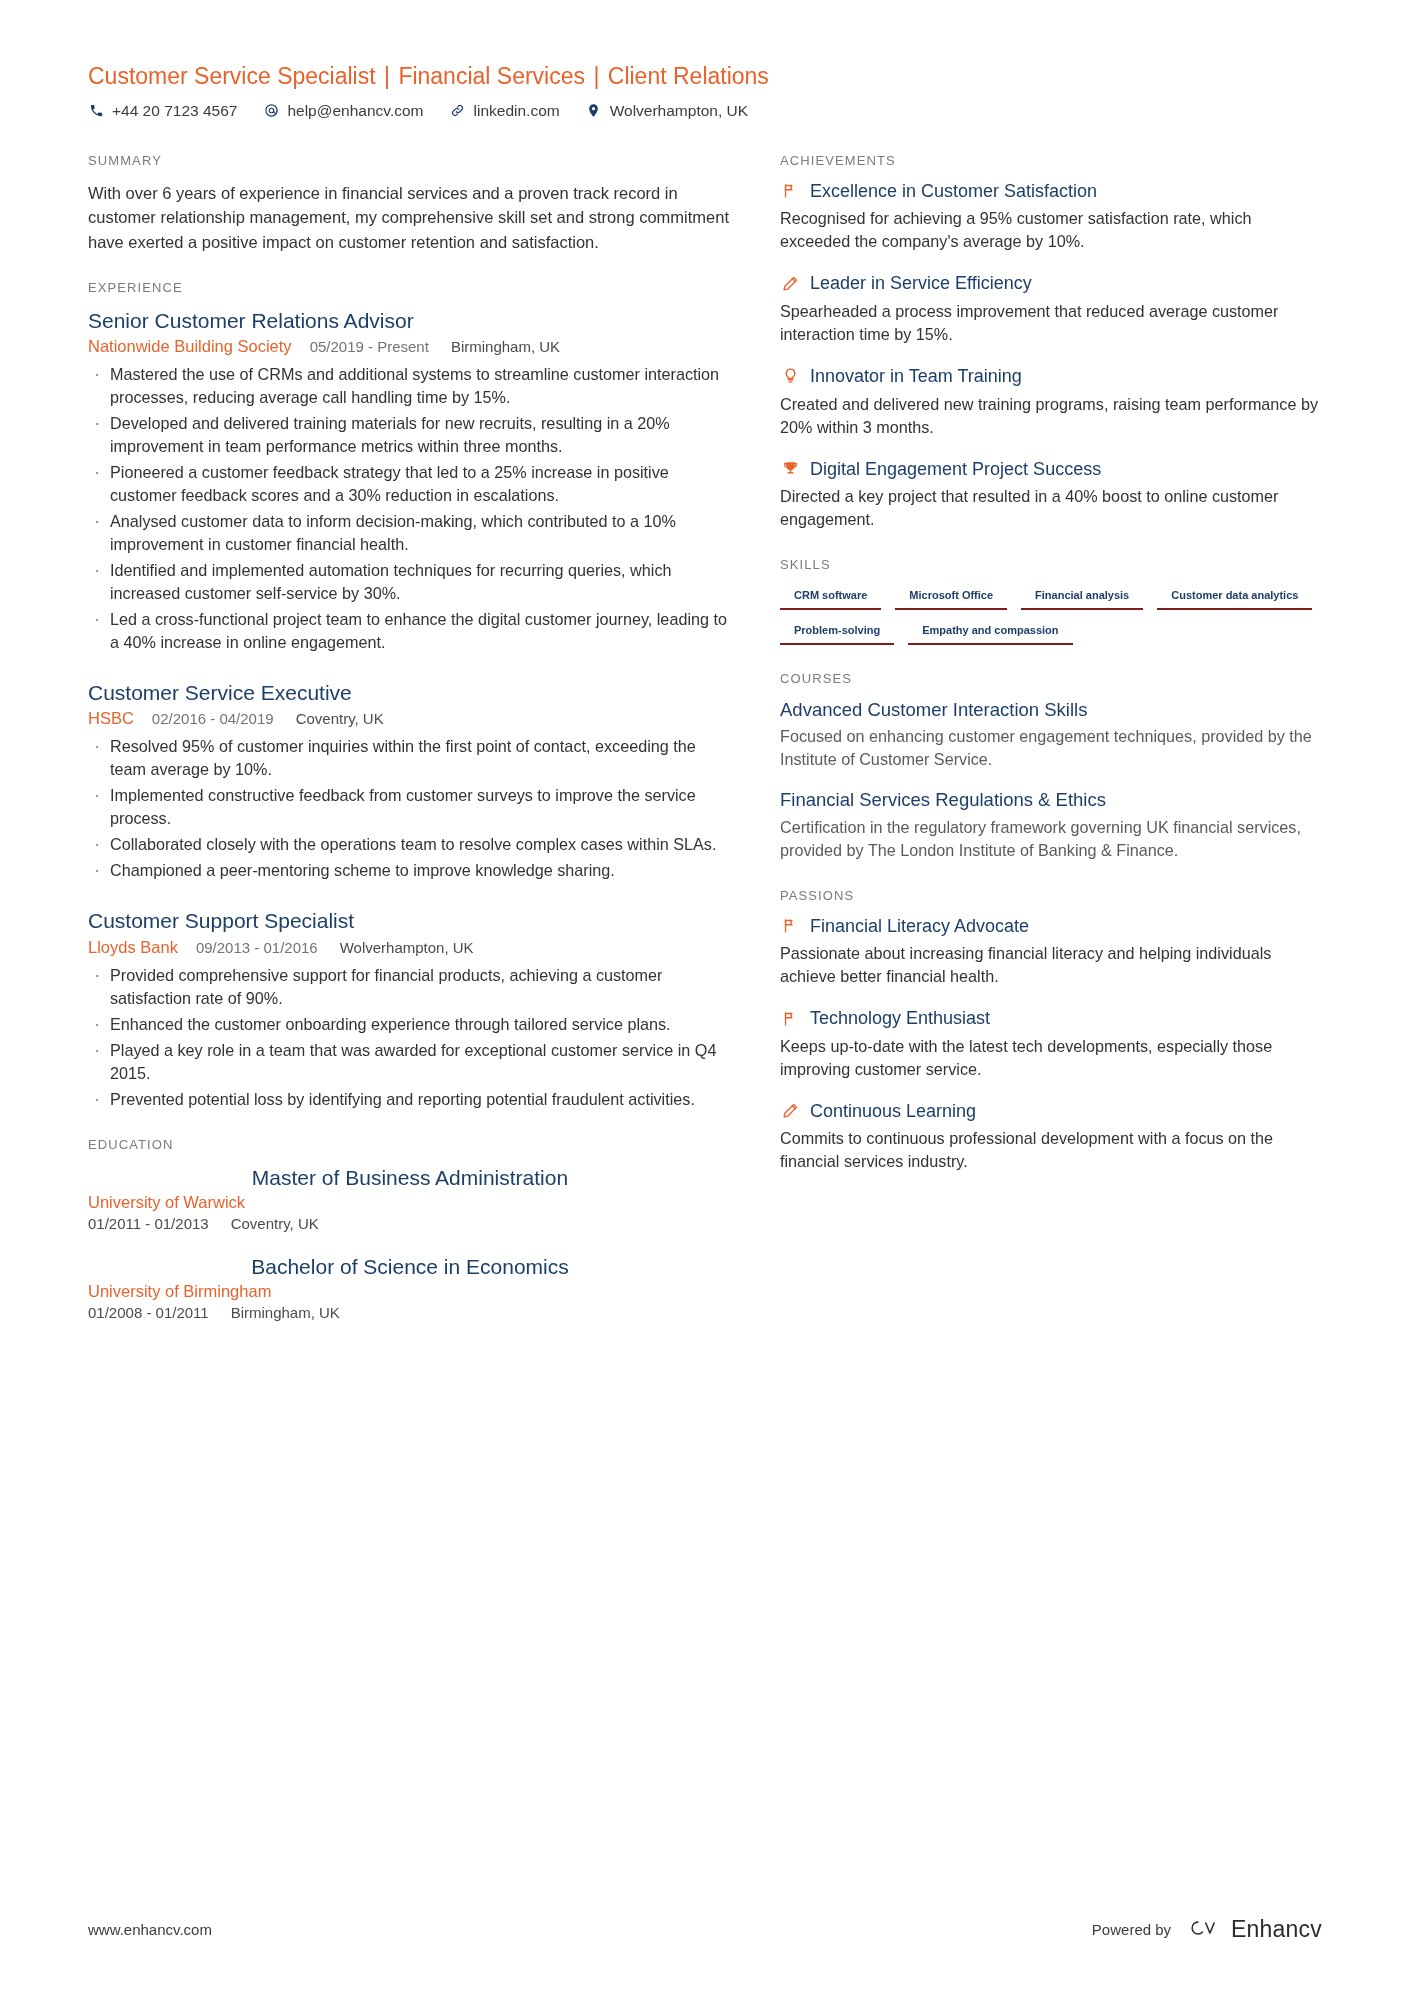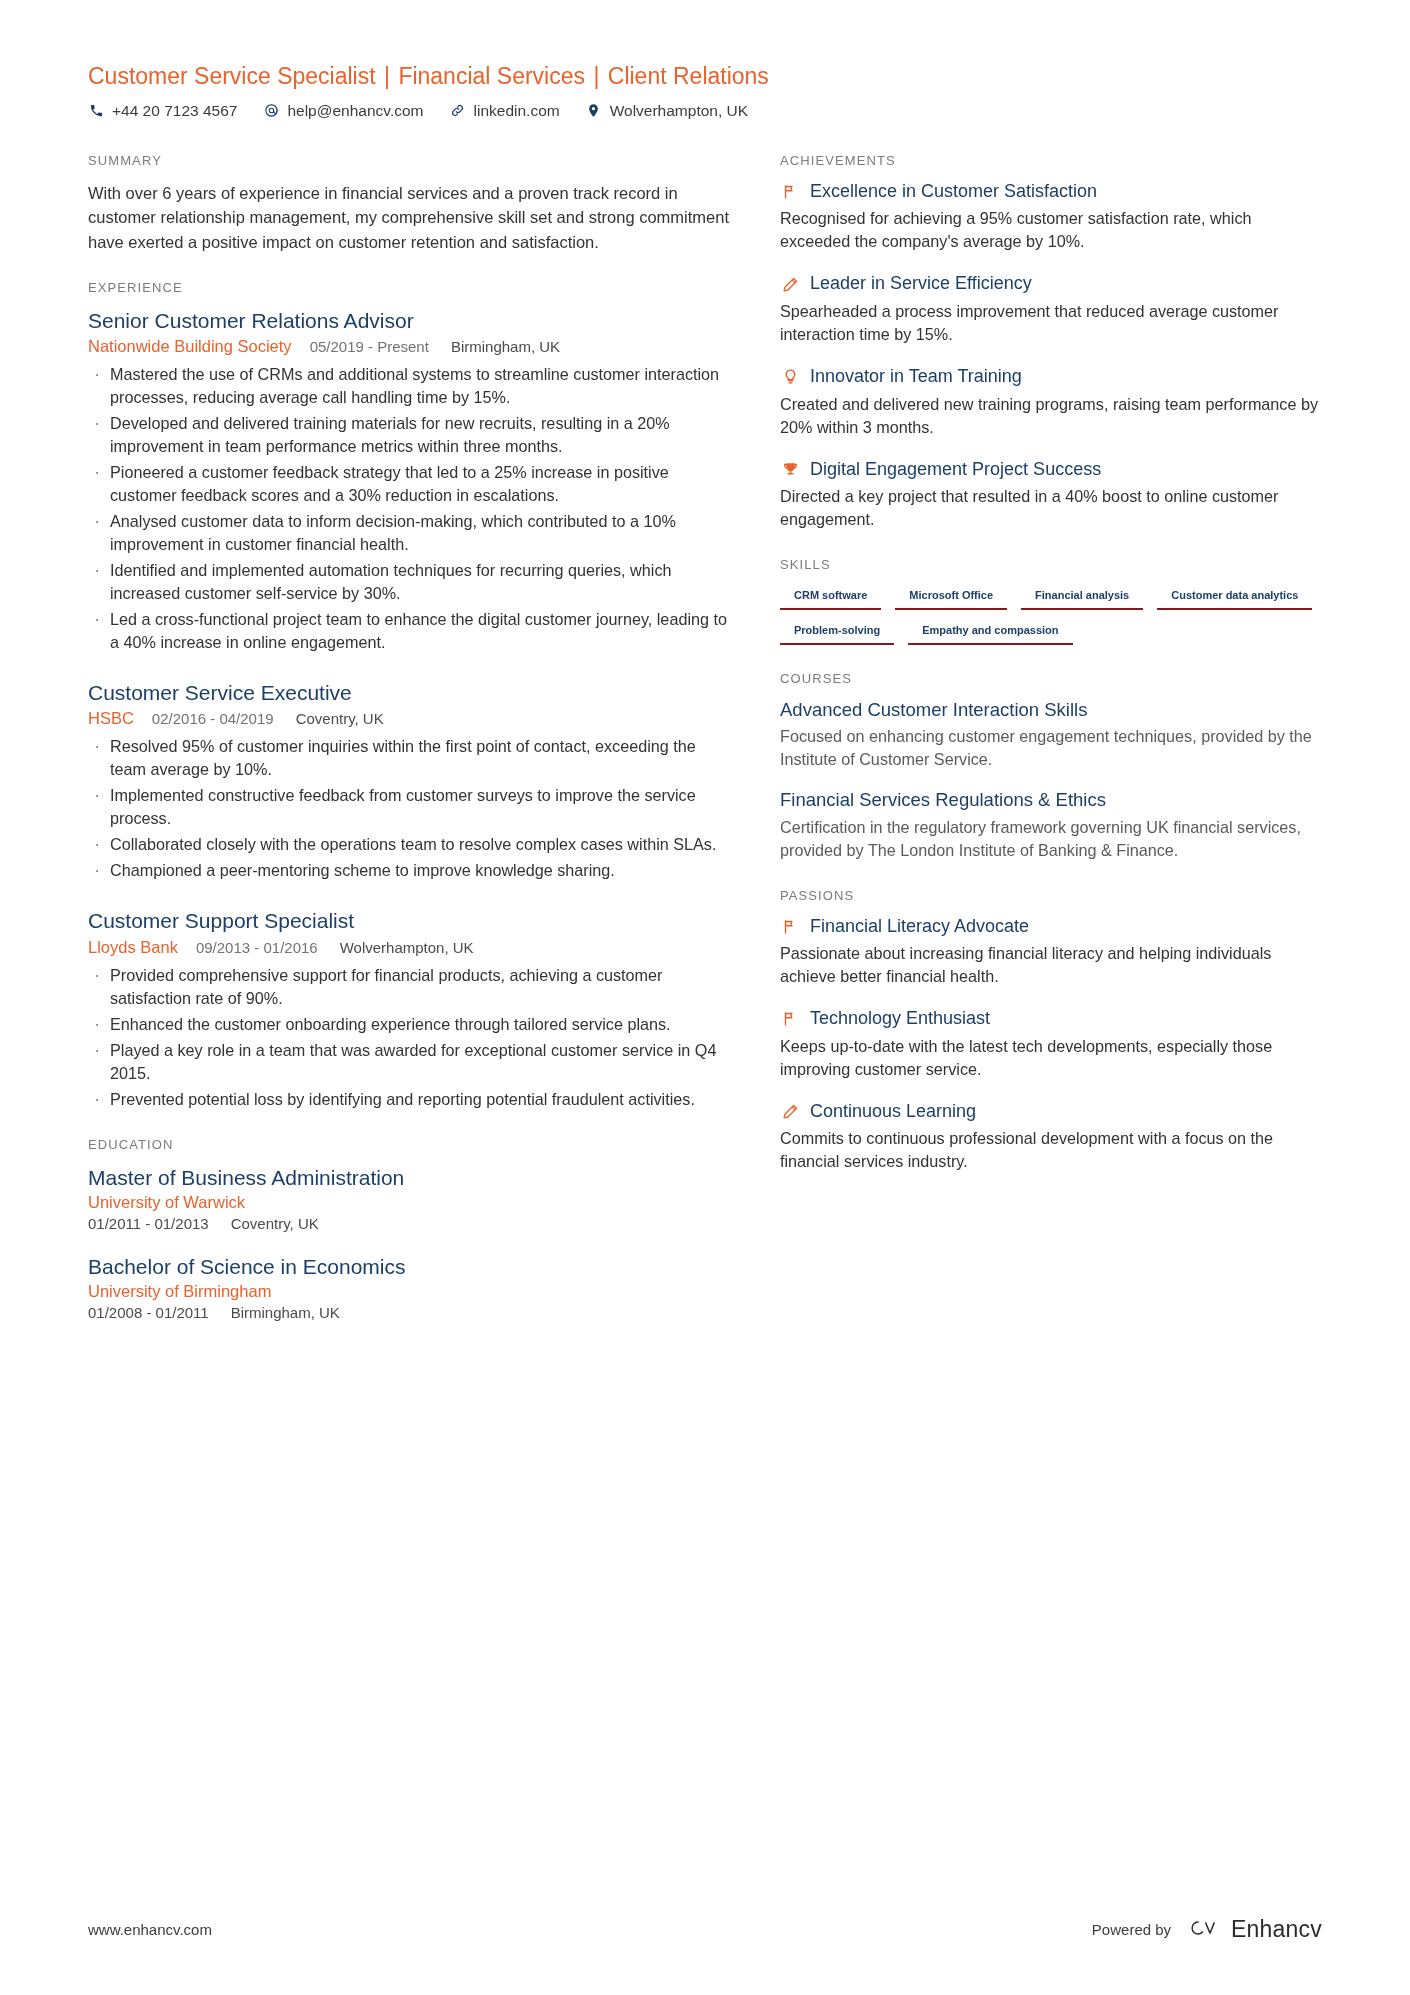--- a/index.html
+++ b/index.html
@@ -161,7 +161,6 @@
   .ach { margin-bottom: 20px; }
   .ach-head {
     display: flex;
-    align-items: center;
     margin-bottom: 5px;
   }
   .ach-ico {

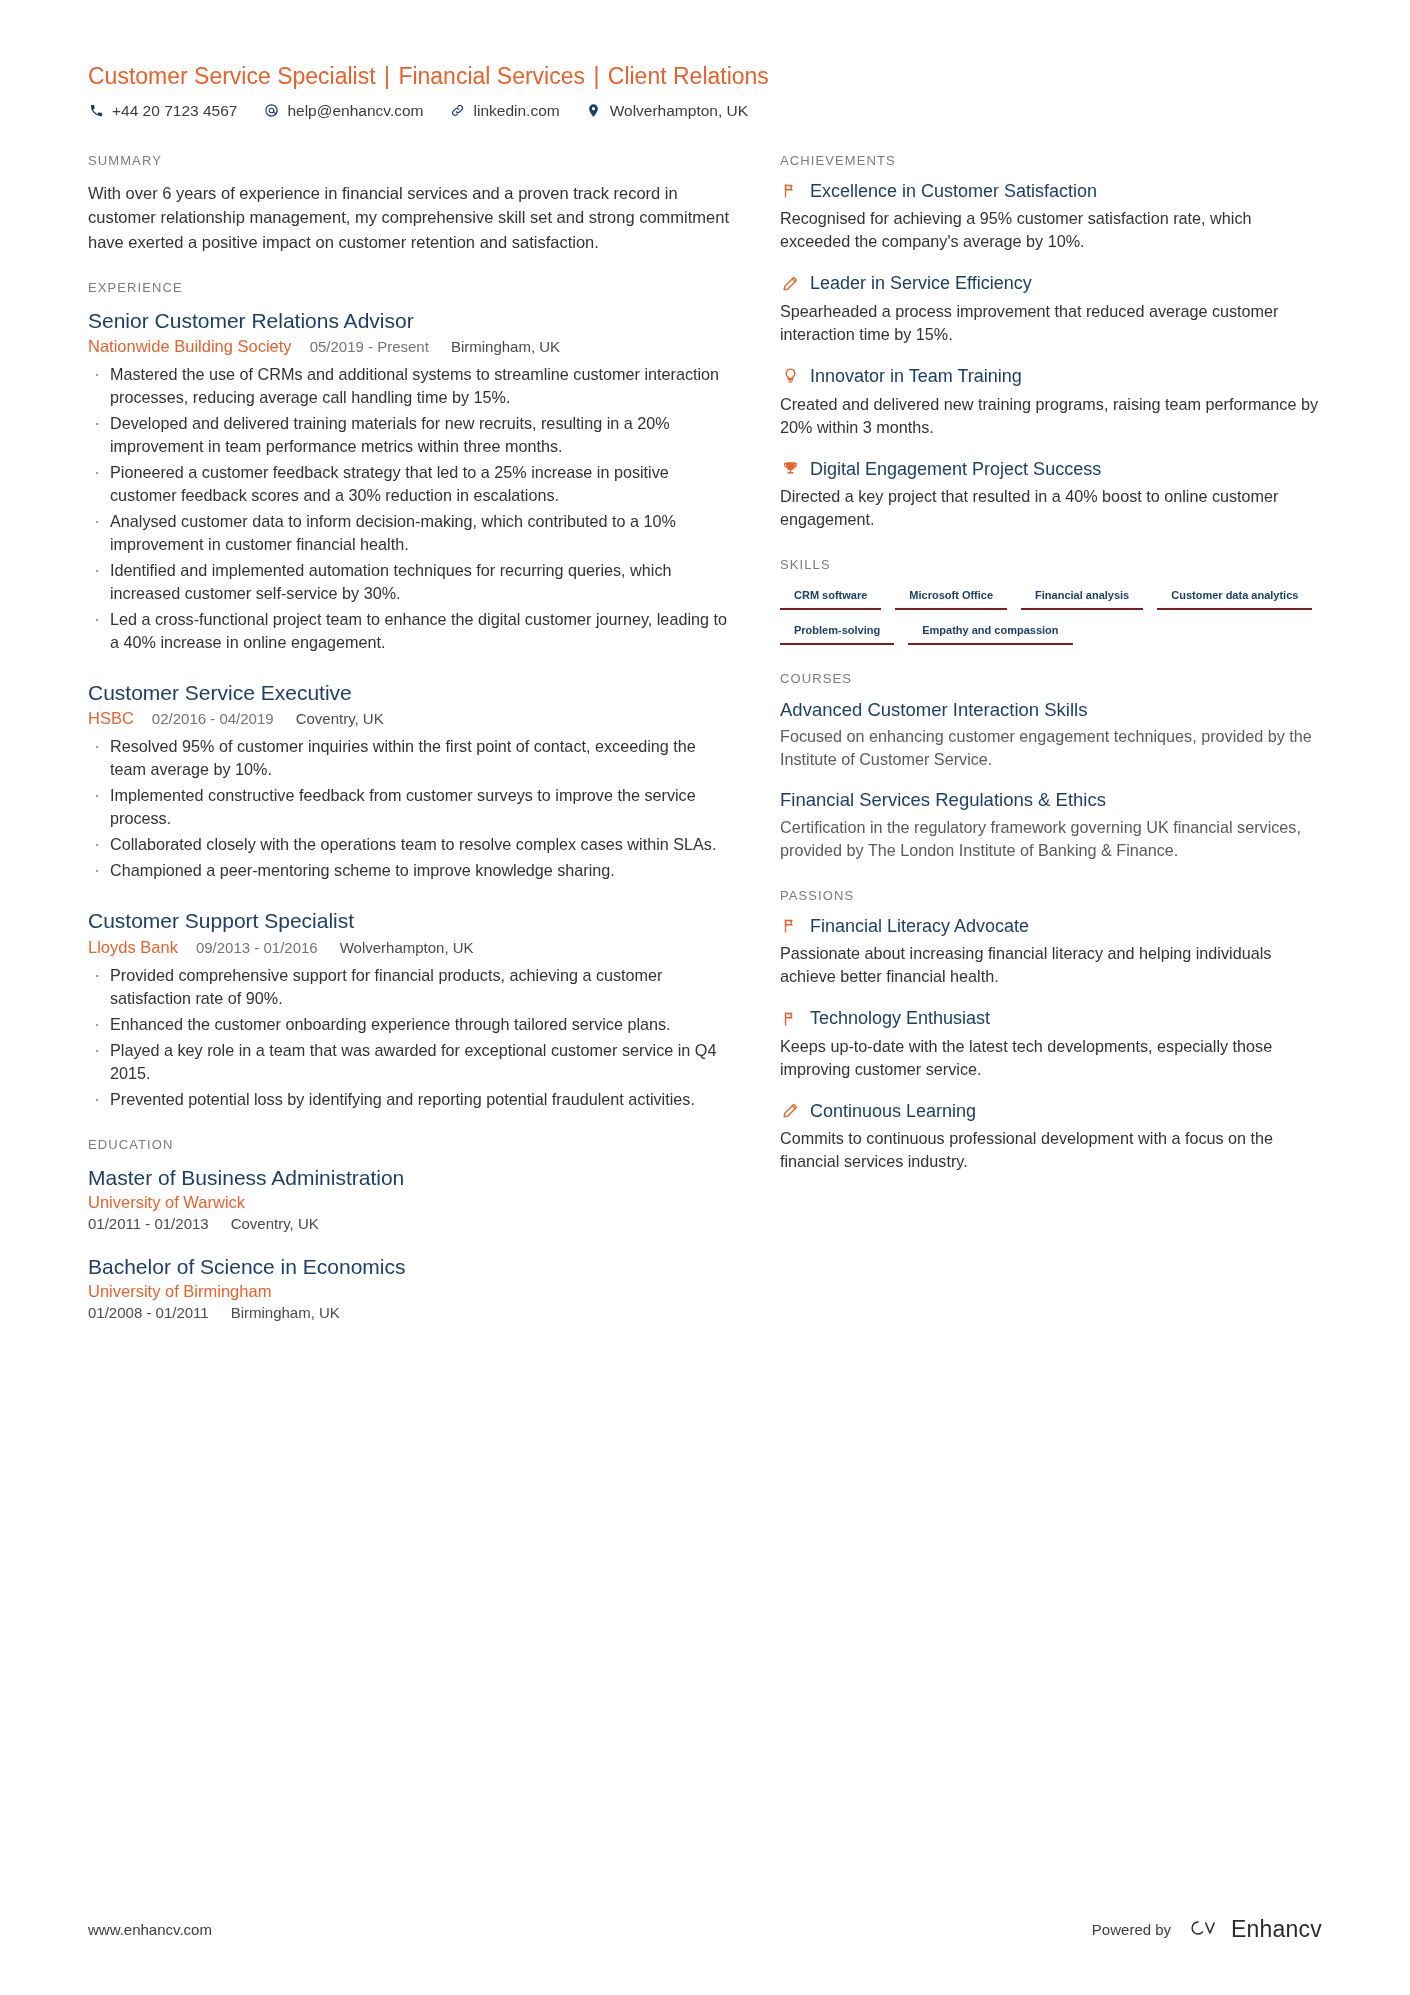--- a/index.html
+++ b/index.html
@@ -144,6 +144,7 @@
     color: #1c3f69;
     margin: 0 0 3px 0;
     line-height: 1.2;
+    text-align: center;
   }
   .edu-school {
     font-size: 16.5px;

